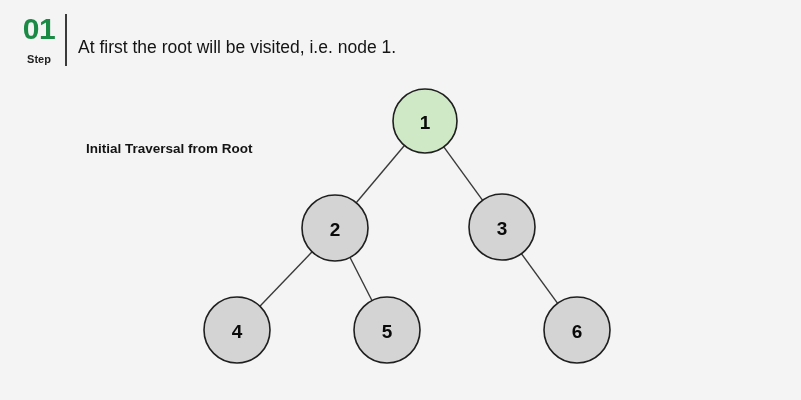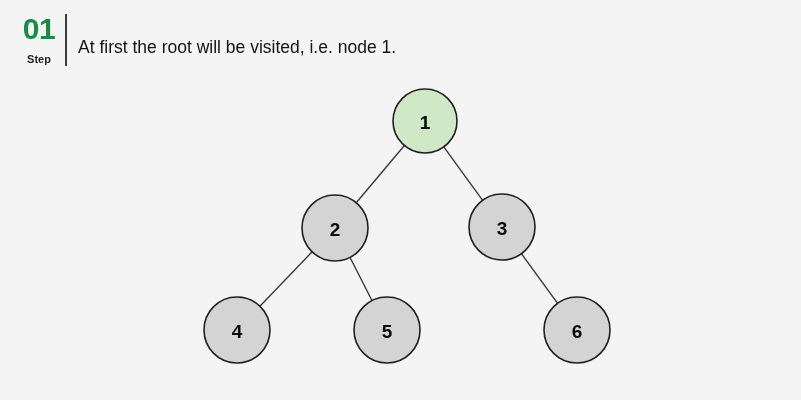--- a/index.html
+++ b/index.html
@@ -125,6 +125,7 @@
     <div class="header-text">At first the root will be visited, i.e. node 1.</div>
   </div>
 
+  <div class="caption">Initial Traversal from Root</div>
 
   <svg class="tree-svg" viewBox="0 0 801 400">
     <g id="edges-layer">

